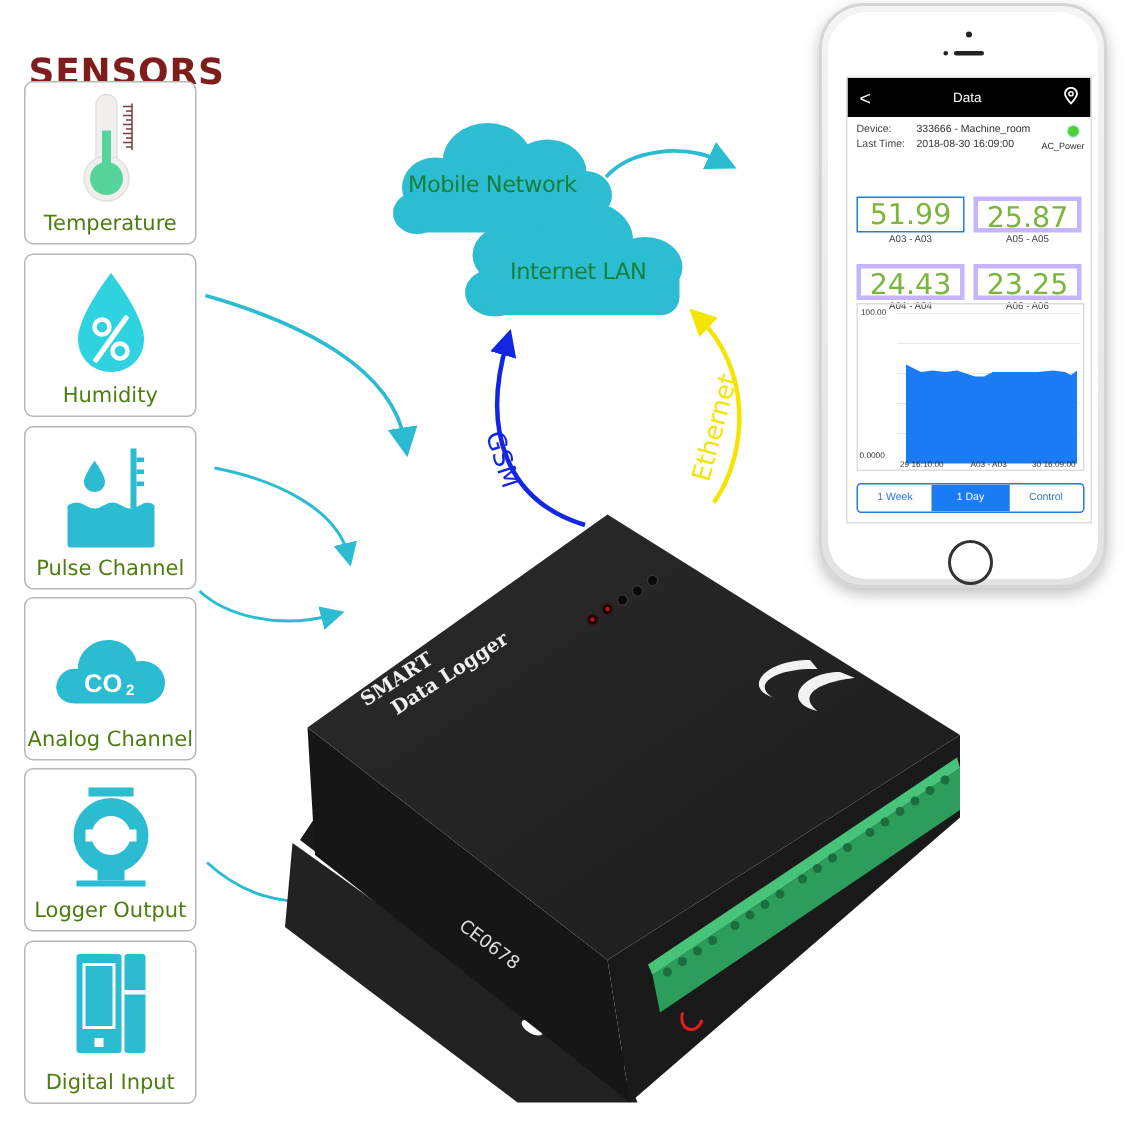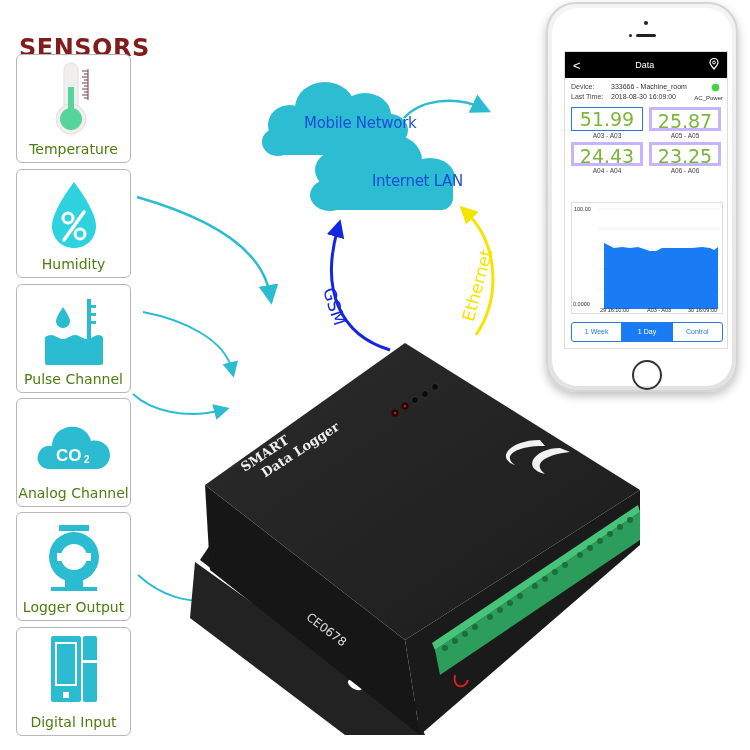--- a/index.html
+++ b/index.html
@@ -26,8 +26,8 @@
   svg.overlay { position: absolute; left: 0; top: 0; }
 
   .cloud-text {
-    position: absolute; color: #1d4ed8; font-family: "DejaVu Sans", sans-serif;
-    font-size: 15px; font-weight: normal; white-space: nowrap; letter-spacing: -0.3px; margin-left: 32px;
+    position: absolute; color: #15803d; font-family: "DejaVu Sans", sans-serif;
+    font-size: 15px; font-weight: normal; white-space: nowrap; letter-spacing: -0.3px;
   }
 
   .link-label {

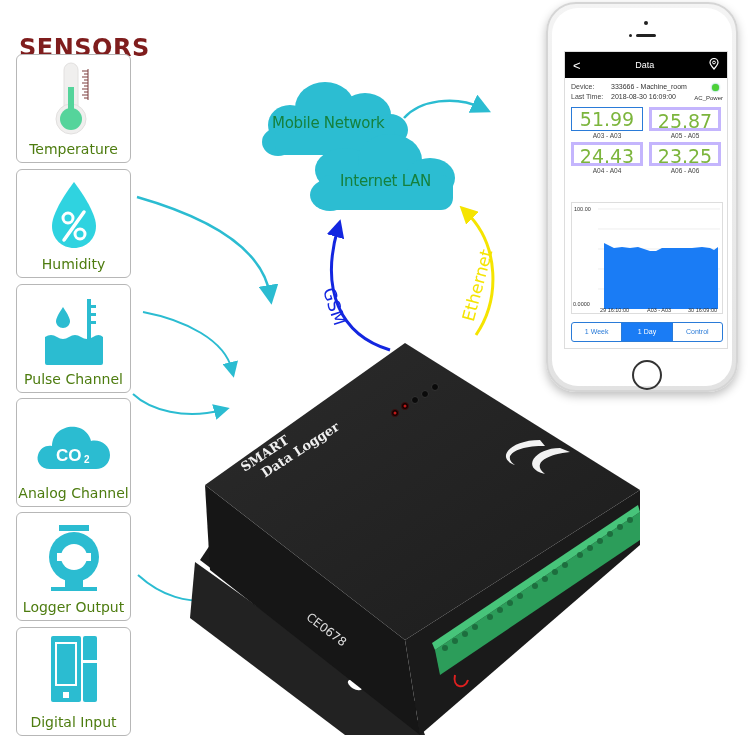--- a/index.html
+++ b/index.html
@@ -66,7 +66,7 @@
   .info .k { width: 40px; color: #444; }
   .info .status-led { position: absolute; right: 8px; top: 6px; width: 7px; height: 7px; border-radius: 50%; background: #4cd137; box-shadow: 0 0 2px #2a8; }
   .info .ac { position: absolute; right: 4px; top: 17px; font-size: 6px; }
-  .readings { display: grid; grid-template-columns: 1fr 1fr; gap: 3px 6px; padding: 2px 6px; }
+  .readings { display: grid; grid-template-columns: 1fr 1fr; gap: 13px 6px; padding: 2px 6px; margin-top: 24px; }
   .reading { text-align: center; }
   .reading .val {
     border: 3px solid #c4b5fd; height: 24px; line-height: 22px; font-size: 19px; color: #7cb53c;

